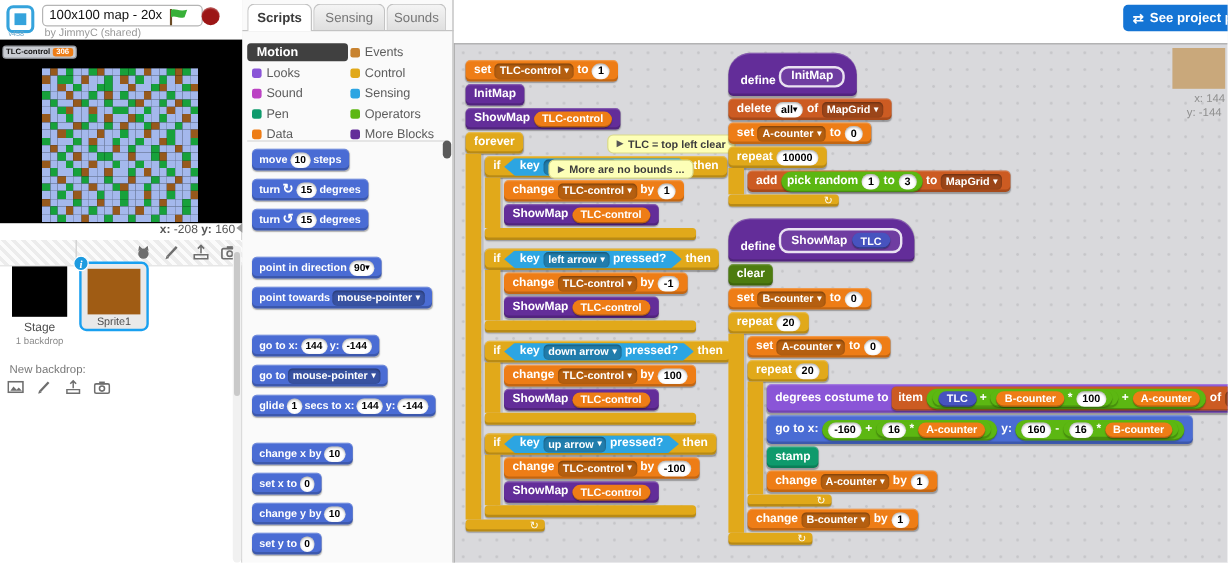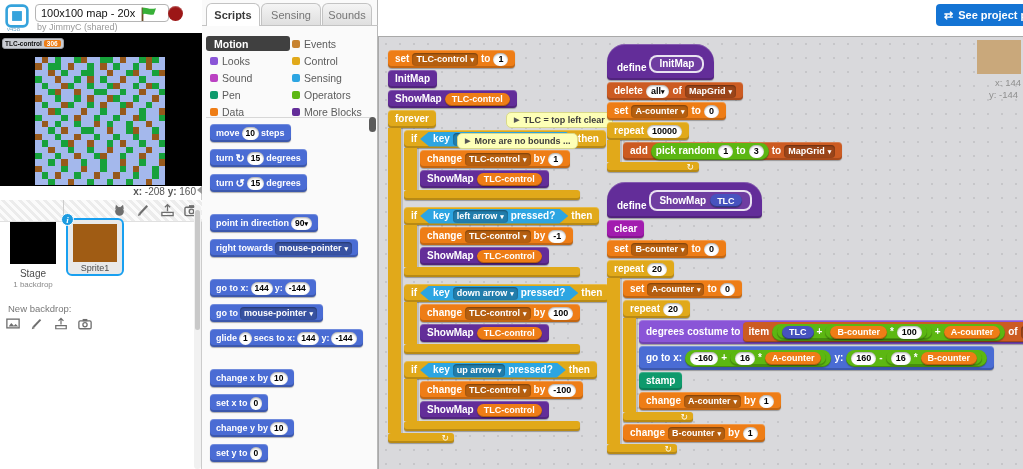--- a/index.html
+++ b/index.html
@@ -320,7 +320,7 @@
         <span class="sg-p">TLC</span>
       </span>
     </div>
-  <div class="blk" style="--c: #0E9A6C; background: #a21caf;">
+  <div class="blk" style="--c: #0E9A6C; background: #4d7c0f;">
       <span class="sg-t">clear</span>
     </div>
   <div class="blk" style="--c: #EE7D16; background: rgb(238, 125, 22);">

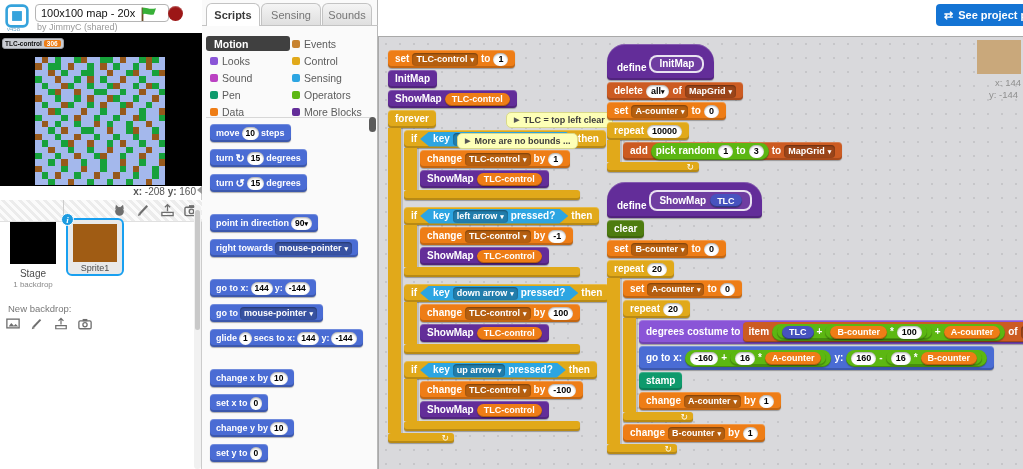--- a/index.html
+++ b/index.html
@@ -1001,7 +1001,7 @@
       <span class="sg-nd">90<span class="dda">▾</span></span>
     </div>
   <div class="blk pblk" style="--c: #4A6CD4; background: rgb(74, 108, 212);">
-      <span class="sg-t">right towards</span>
+      <span class="sg-t">point towards</span>
       <span class="sg-d">mouse-pointer<span class="dda">▾</span></span>
     </div>
   <div class="blk pblk gapb" style="--c: #4A6CD4; background: rgb(74, 108, 212);">

